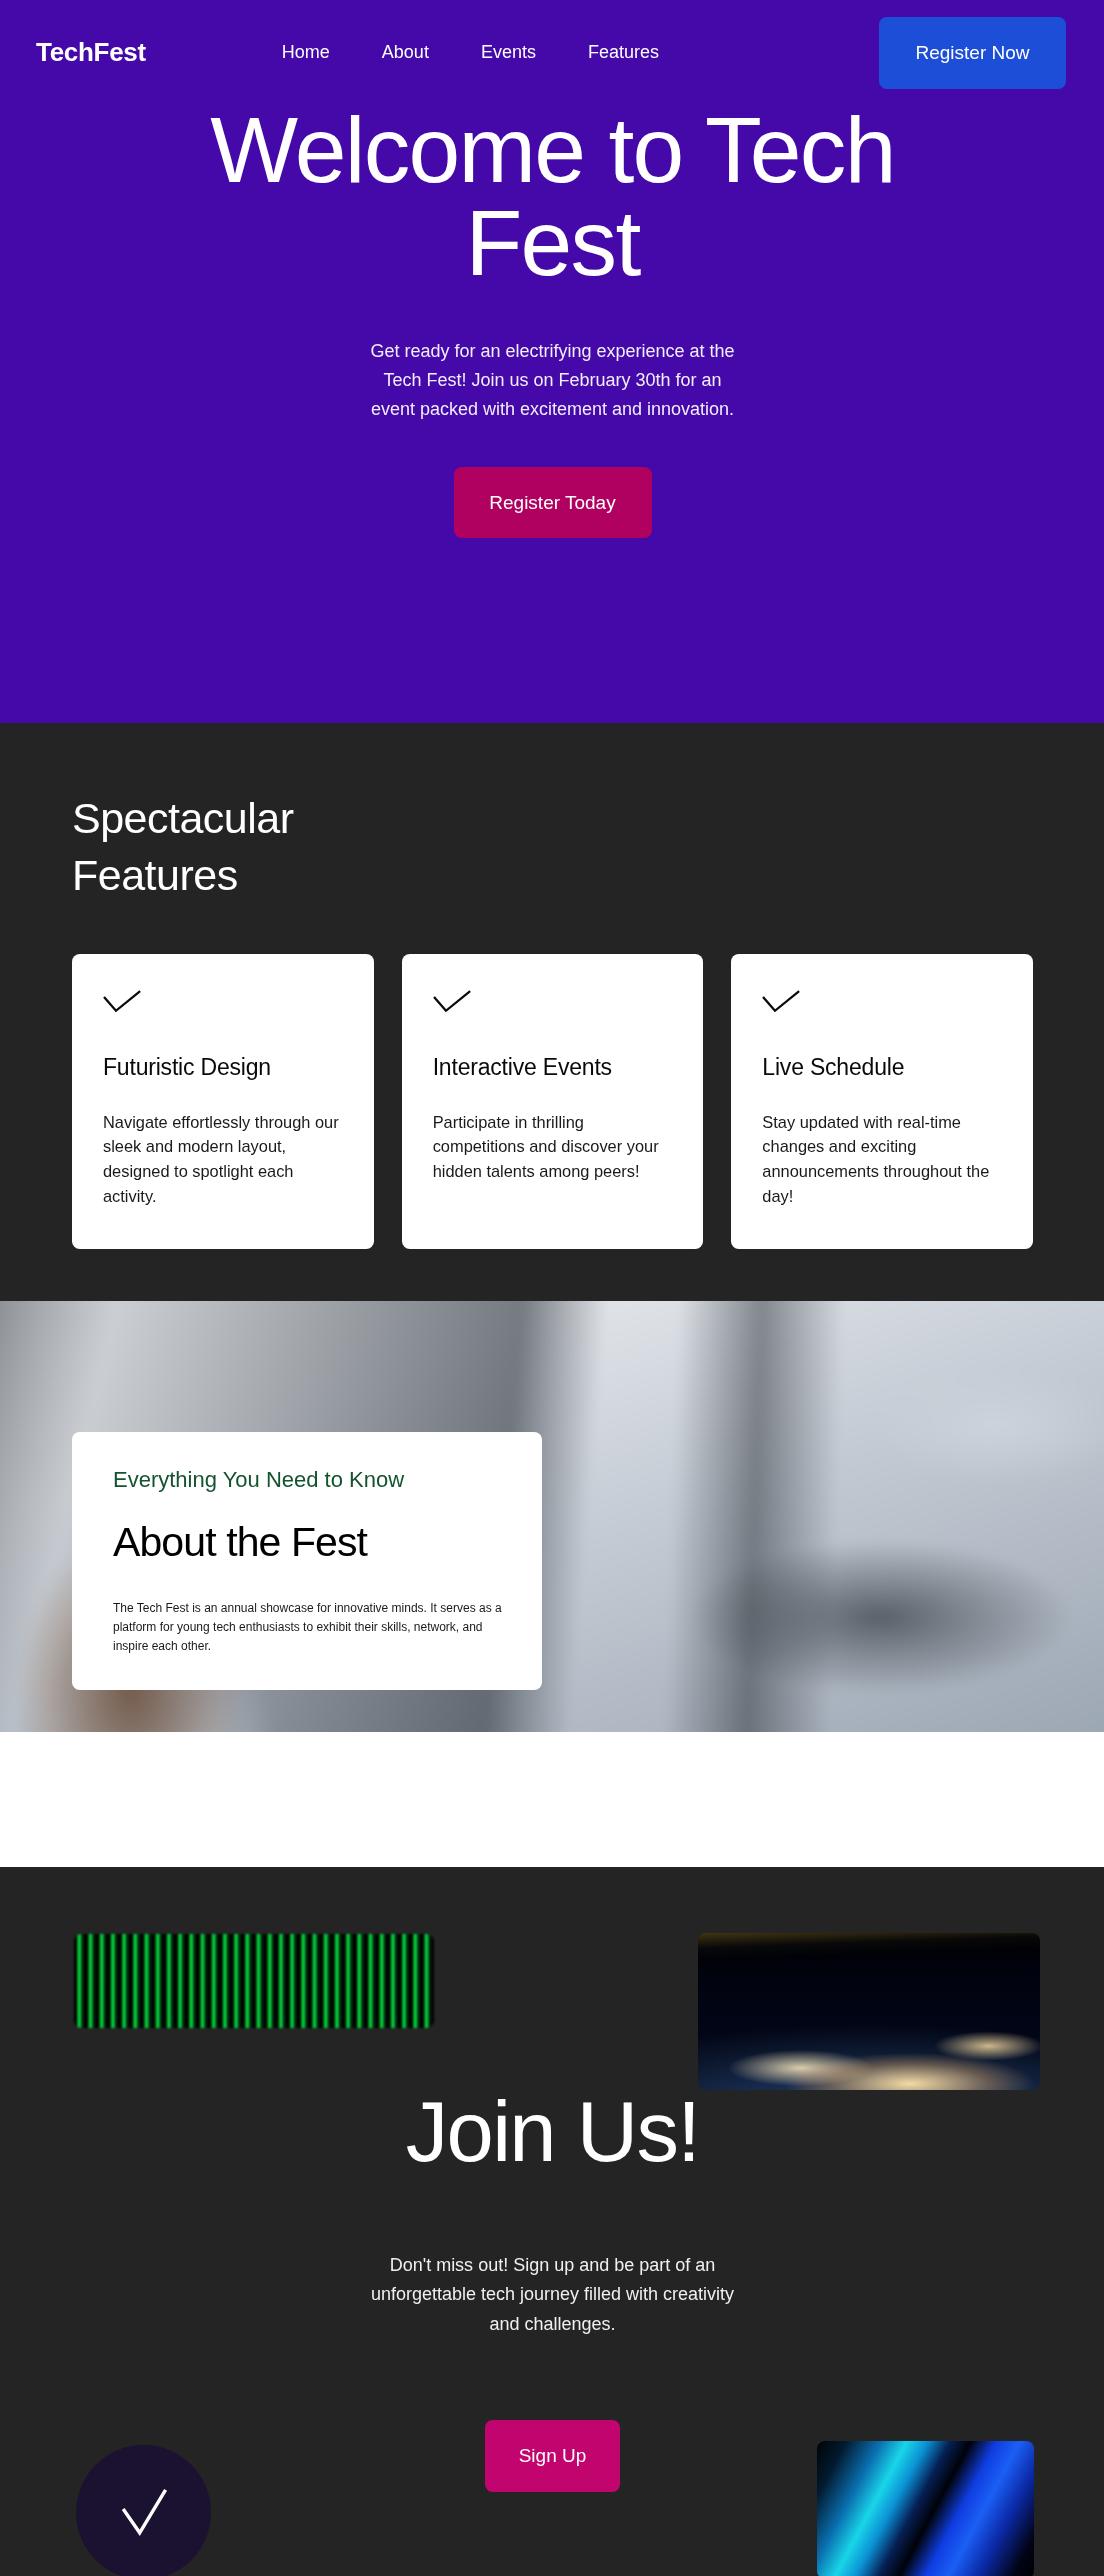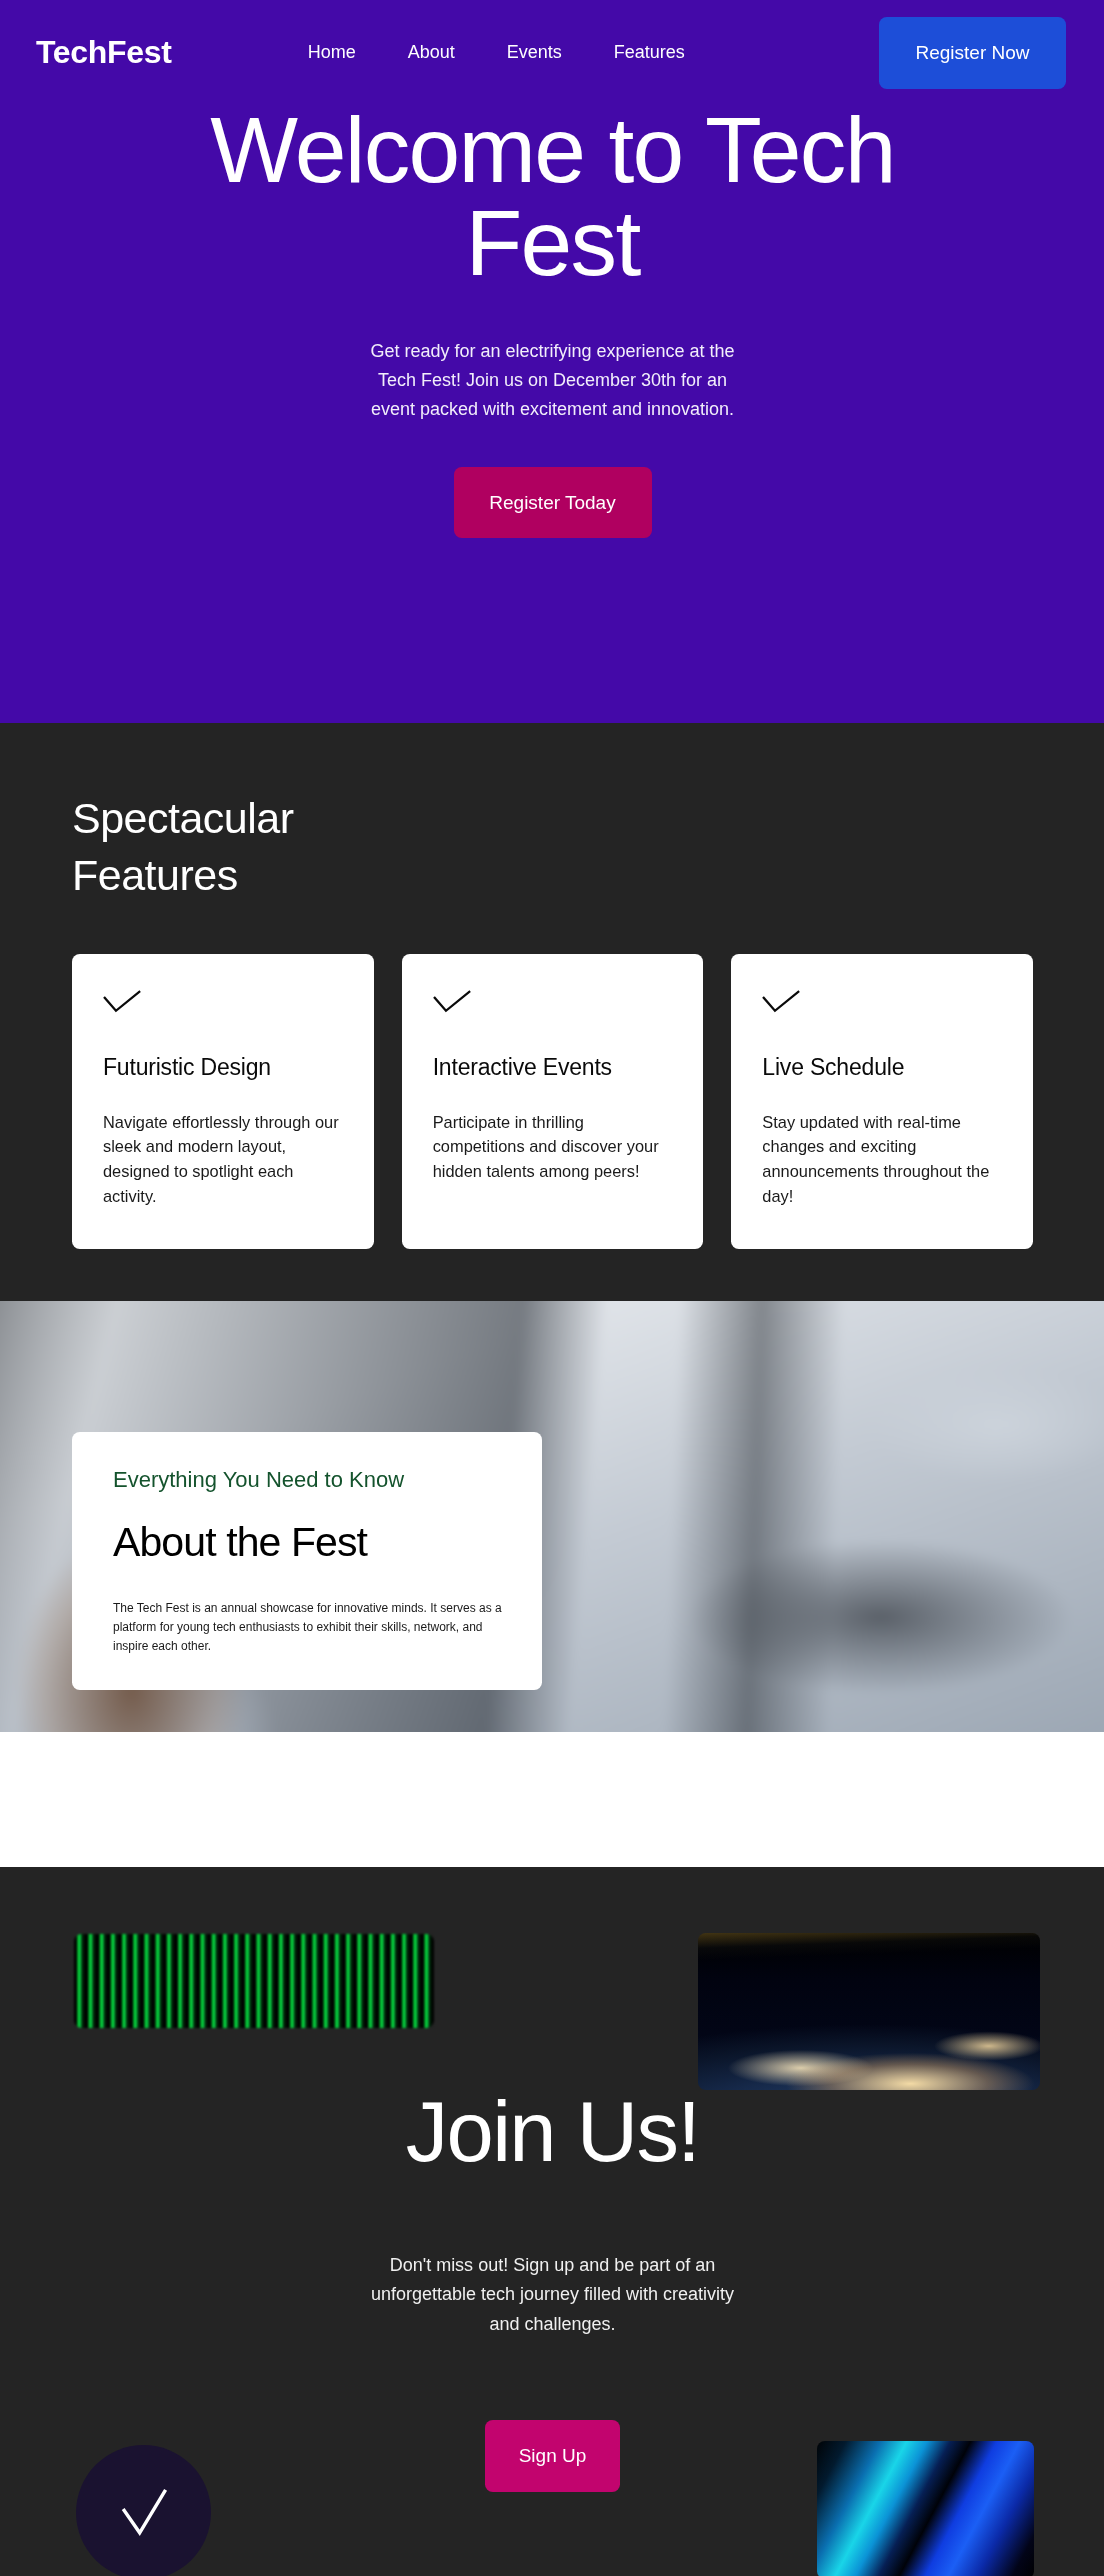--- a/index.html
+++ b/index.html
@@ -28,7 +28,7 @@
   }
   .brand {
     color:#ffffff;
-    font-size:32px;
+    font-size:26px;
     font-weight:bold;
     letter-spacing:-0.3px;
     white-space:nowrap;

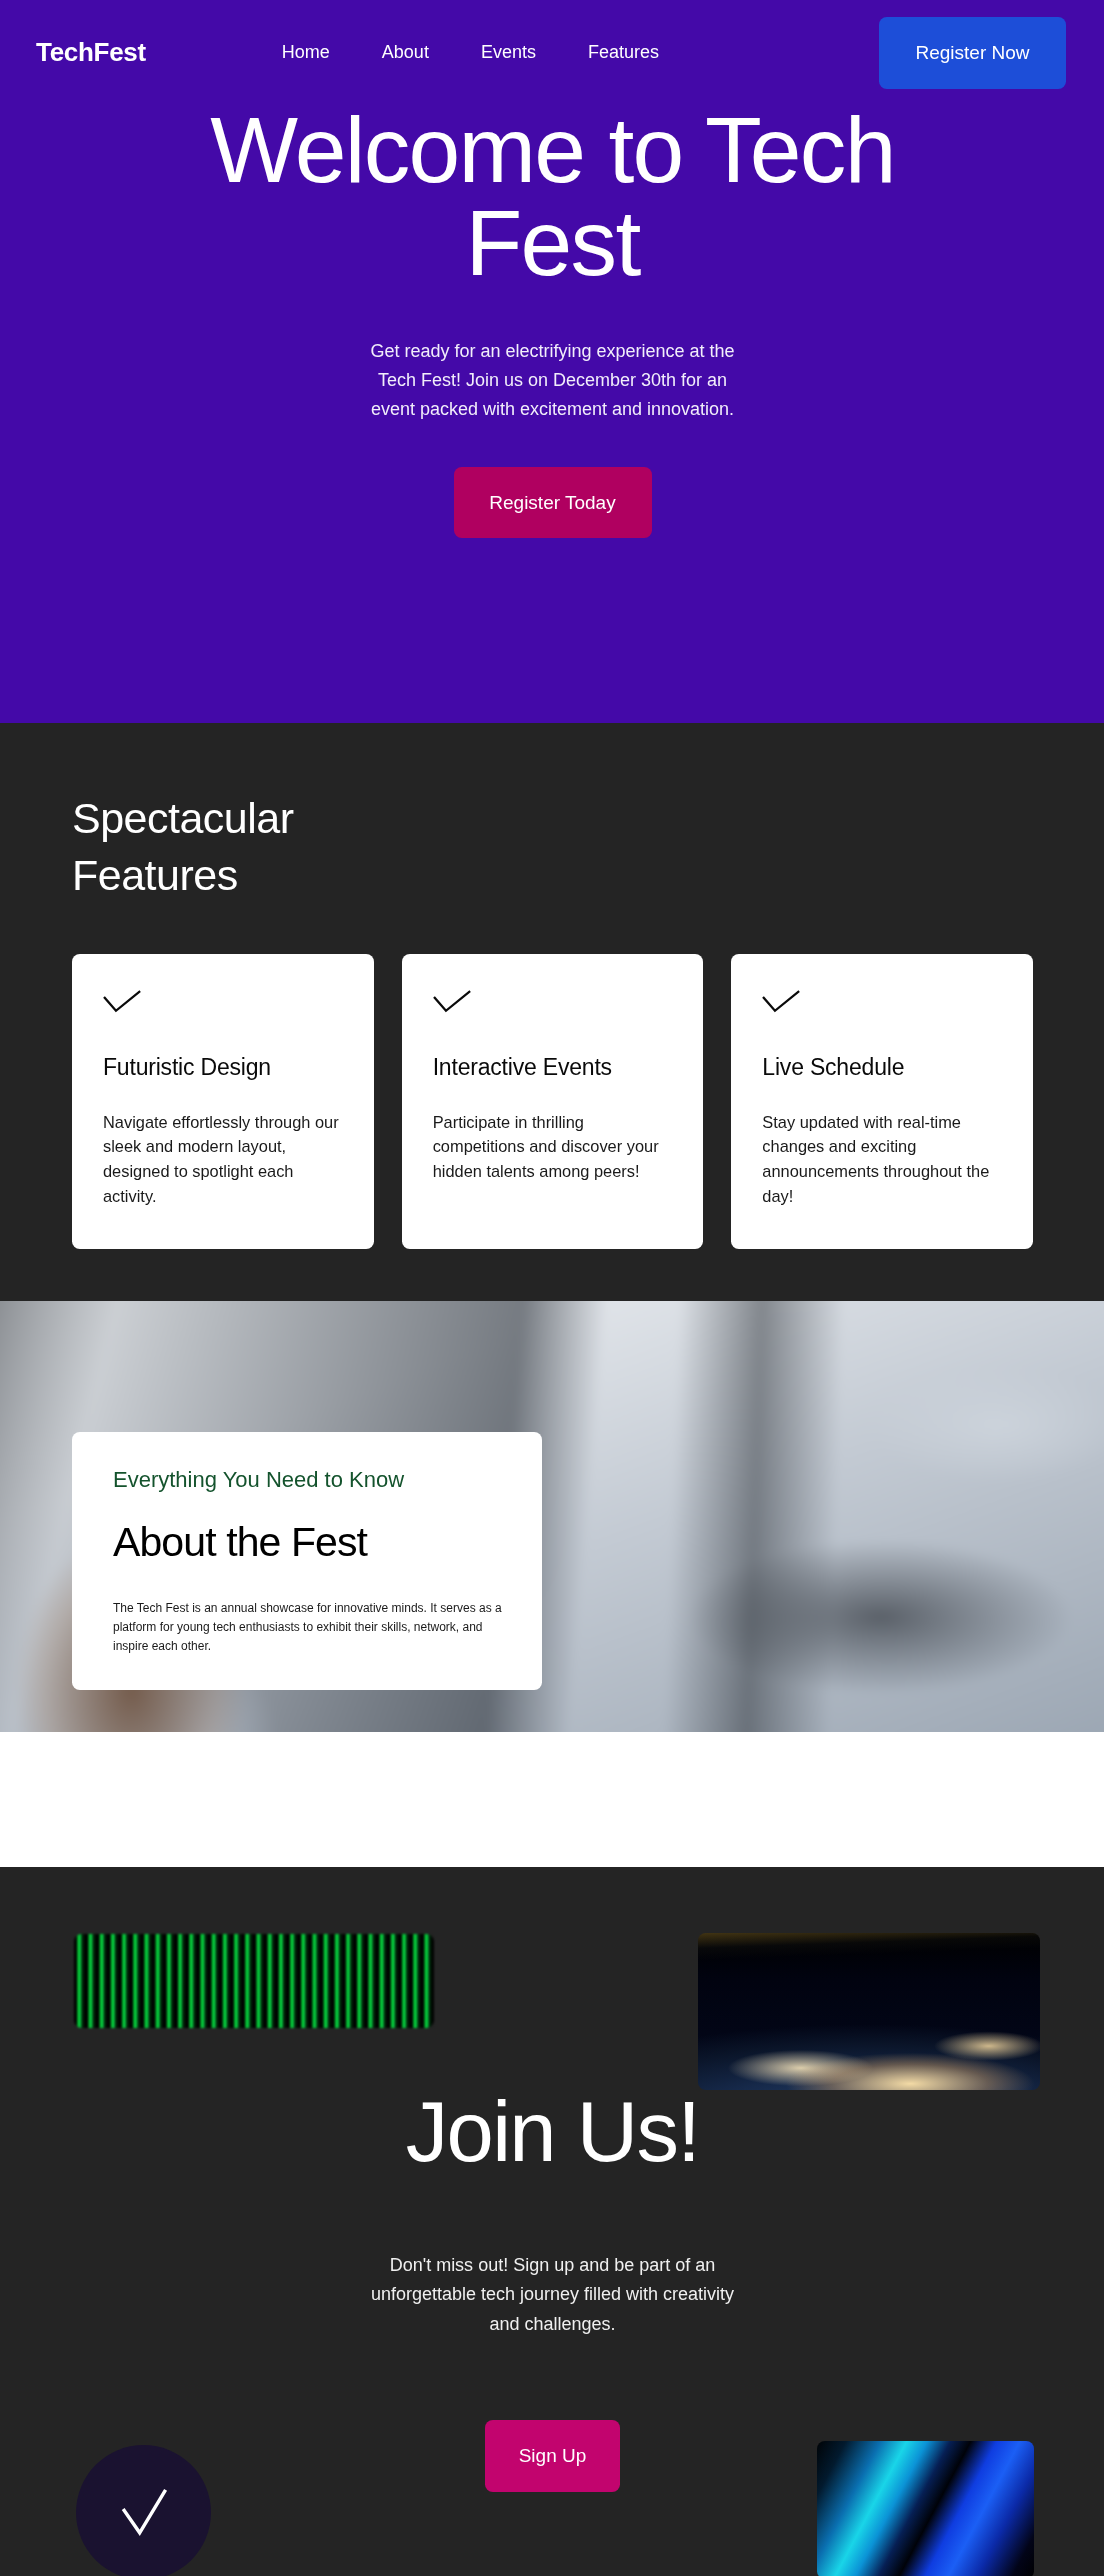--- a/index.html
+++ b/index.html
@@ -320,7 +320,7 @@
 
     <div class="hero-body">
       <h1 class="hero-title">Welcome to Tech Fest</h1>
-      <p class="hero-sub">Get ready for an electrifying experience at the Tech Fest! Join us on December 30th for an event packed with excitement and innovation.</p>
+      <p class="hero-sub">Get ready for an electrifying experience at the Tech Fest! Join us on February 30th for an event packed with excitement and innovation.</p>
       <div class="hero-cta" style="width:100%;">
         <button class="register-today">Register Today</button>
       </div>

